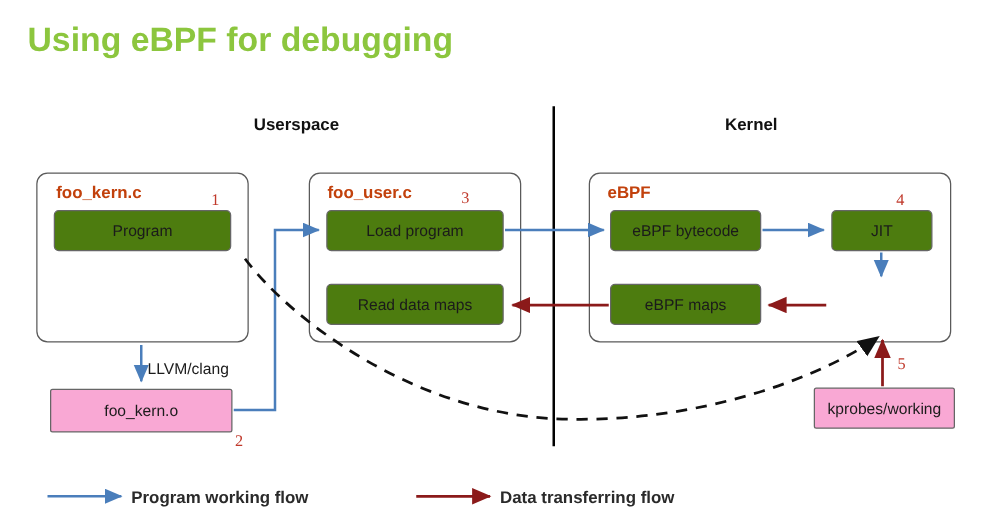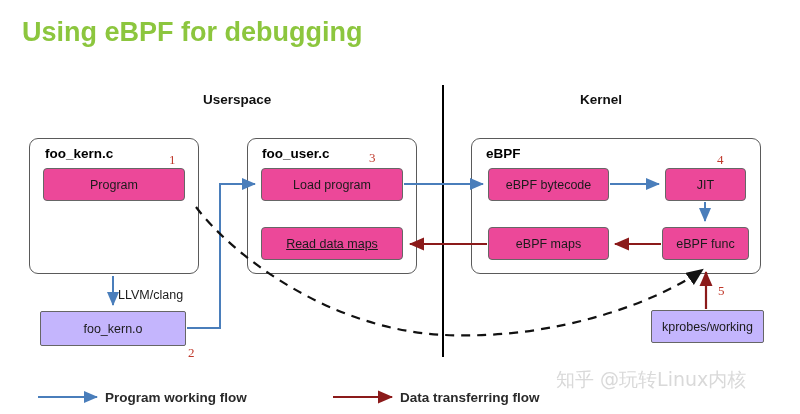--- a/index.html
+++ b/index.html
@@ -51,7 +51,7 @@
     position: absolute;
     font-size: 13.5px;
     font-weight: bold;
-    color: #000000;
+    color: #c2410c;
     white-space: nowrap;
   }
   .inner-box {

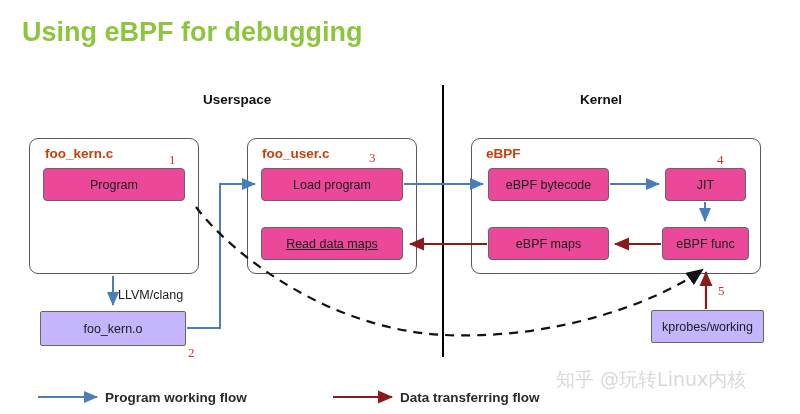--- a/index.html
+++ b/index.html
@@ -58,7 +58,7 @@
     position: absolute;
     border: 1.4px solid #666666;
     border-radius: 4px;
-    background: #ec4899;
+    background: #4d7c0f;
     box-sizing: border-box;
     display: flex;
     align-items: center;

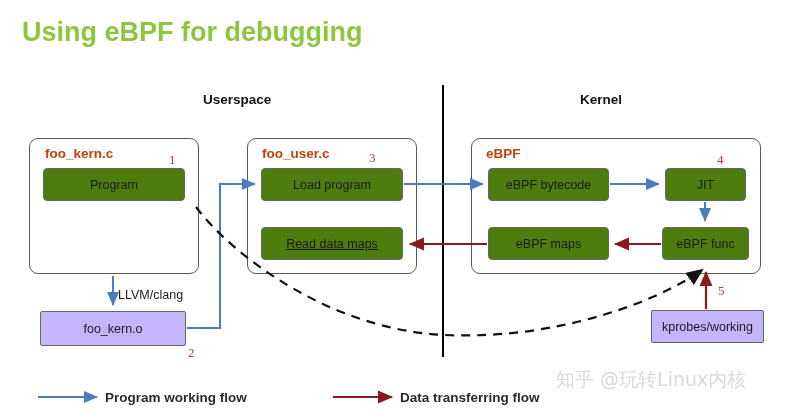--- a/index.html
+++ b/index.html
@@ -149,7 +149,7 @@
   <div class="group-title" style="left:262px; top:146px;">foo_user.c</div>
   <div class="step-num" style="left:369px; top:150px;">3</div>
   <div class="inner-box" style="left:261px; top:168px; width:142px; height:33px;">Load program</div>
-  <div class="inner-box" style="left:261px; top:227px; width:142px; height:33px;text-decoration:underline;">Read data maps</div>
+  <div class="inner-box" style="left:261px; top:227px; width:142px; height:33px;">Read data maps</div>
 
   <div class="group-box" style="left:471px; top:138px; width:290px; height:136px;"></div>
   <div class="group-title" style="left:486px; top:146px;">eBPF</div>

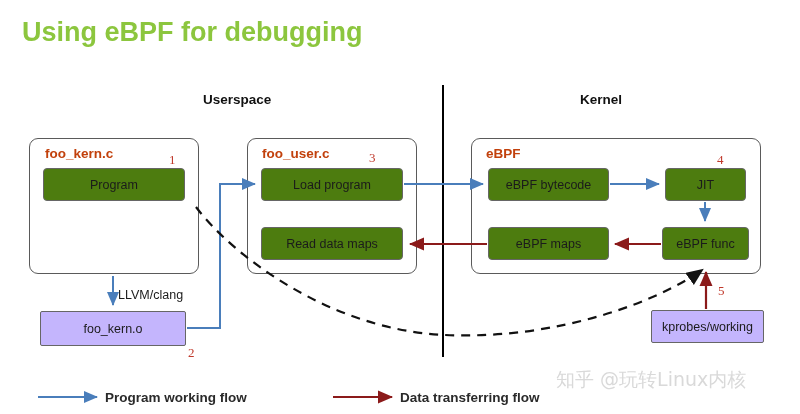--- a/index.html
+++ b/index.html
@@ -157,7 +157,6 @@
   <div class="inner-box" style="left:665px; top:168px; width:81px; height:33px;text-align:center;">JIT</div>
   <div class="step-num" style="left:717px; top:152px;">4</div>
   <div class="inner-box" style="left:488px; top:227px; width:121px; height:33px;">eBPF maps</div>
-  <div class="inner-box" style="left:662px; top:227px; width:87px; height:33px;">eBPF func</div>
 
   <div class="plain-box" style="left:40px; top:311px; width:146px; height:35px;">foo_kern.o</div>
   <div class="step-num" style="left:188px; top:345px;">2</div>

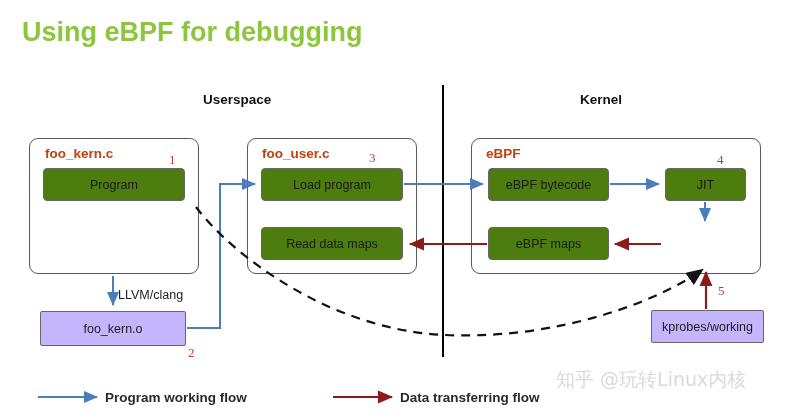--- a/index.html
+++ b/index.html
@@ -71,7 +71,7 @@
     position: absolute;
     border: 1.4px solid #666666;
     border-radius: 2px;
-    background: #c4b5fd;
+    background: #f9a8d4;
     box-sizing: border-box;
     display: flex;
     align-items: center;

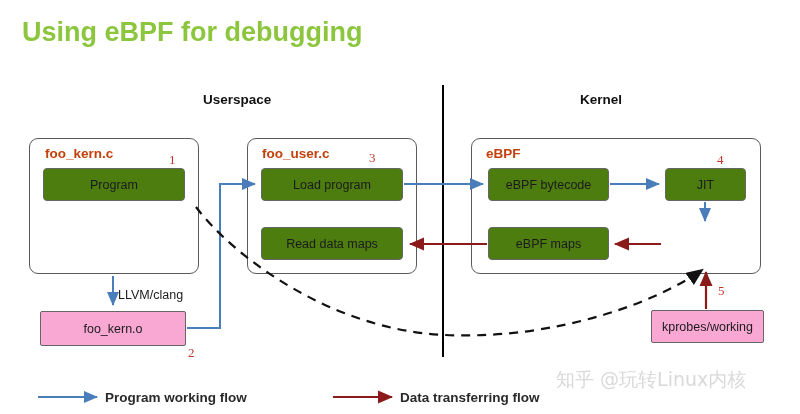--- a/index.html
+++ b/index.html
@@ -204,7 +204,6 @@
   <div class="legend-text" id="legend-blue-text">Program working flow</div>
   <div class="legend-text" id="legend-red-text">Data transferring flow</div>
 
-  <div id="watermark">知乎 @玩转Linux内核</div>
 </div>
 
 </body></html>

